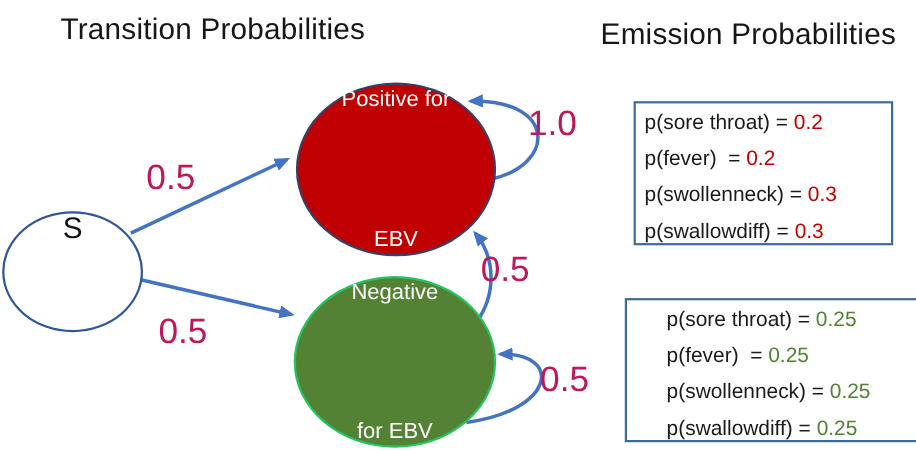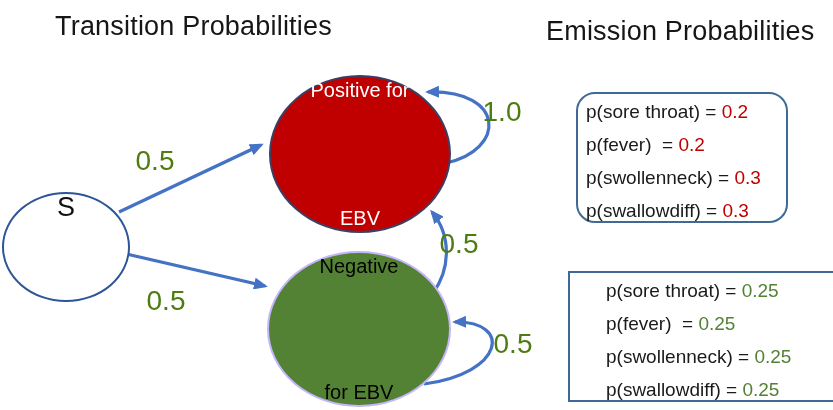--- a/index.html
+++ b/index.html
@@ -20,8 +20,8 @@
   .node-positive{border:2px solid #3b3f63;color:#ffffff;}
   .node-negative{border:2px solid #c4b5fd;color:#000000;gap:28px;}
   .edge-label{
-    position:absolute;width:44px;font-size:28px;line-height:28px;
-    text-align:center;color:#4d7c0f;white-space:nowrap;
+    position:absolute;width:44px;font-size:32px;line-height:28px;
+    text-align:center;color:#be185d;white-space:nowrap;
   }
   .ebox{
     position:absolute;border:2px solid #3f6a96;background:#ffffff;

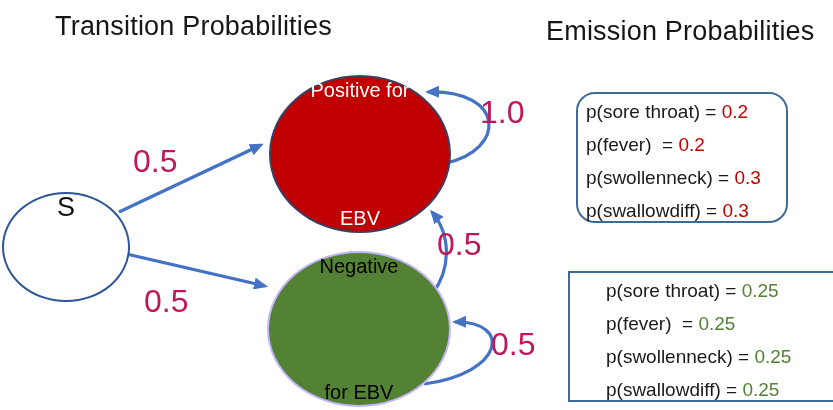--- a/index.html
+++ b/index.html
@@ -72,7 +72,7 @@
   <div class="edge-label" style="left:437px;top:230px;">0.5</div>
   <div class="edge-label" style="left:491px;top:330px;">0.5</div>
 
-  <div class="ebox" style="left:576px;top:92px;width:212px;height:131px;border-radius:19px;">
+  <div class="ebox" style="left:576px;top:92px;width:236px;height:131px;">
     <div class="erow"><span>p(sore throat) = </span><span class="evalue" style="color: rgb(192, 0, 0);">0.2</span></div>
     <div class="erow"><span>p(fever)  = </span><span class="evalue" style="color: rgb(192, 0, 0);">0.2</span></div>
     <div class="erow"><span>p(swollenneck) = </span><span class="evalue" style="color: rgb(192, 0, 0);">0.3</span></div>

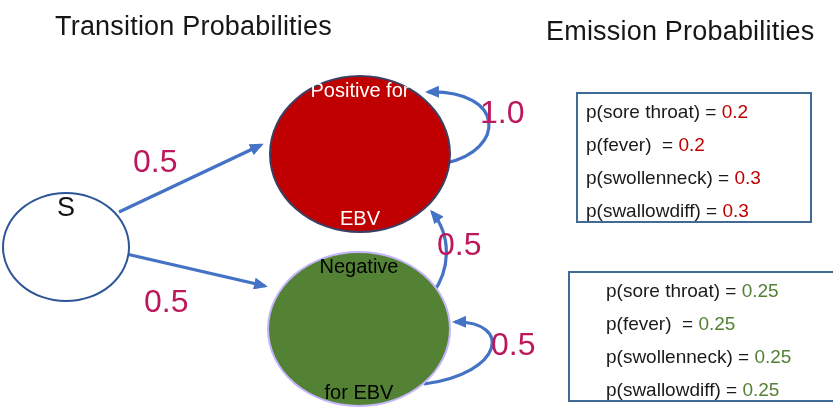--- a/index.html
+++ b/index.html
@@ -18,7 +18,7 @@
   }
   .node-start{border:2px solid #2e5597;background:#ffffff;font-size:27px;}
   .node-positive{border:2px solid #3b3f63;color:#ffffff;}
-  .node-negative{border:2px solid #c4b5fd;color:#000000;gap:28px;}
+  .node-negative{border:2px solid #22c55e;color:#ffffff;gap:28px;}
   .edge-label{
     position:absolute;width:44px;font-size:32px;line-height:28px;
     text-align:center;color:#be185d;white-space:nowrap;

